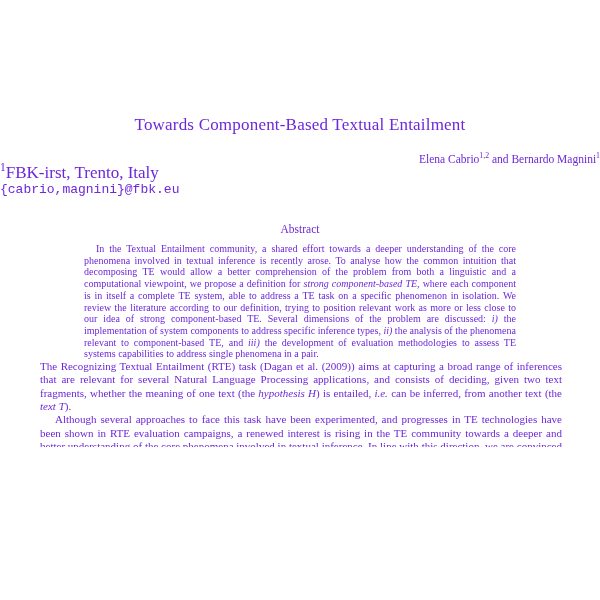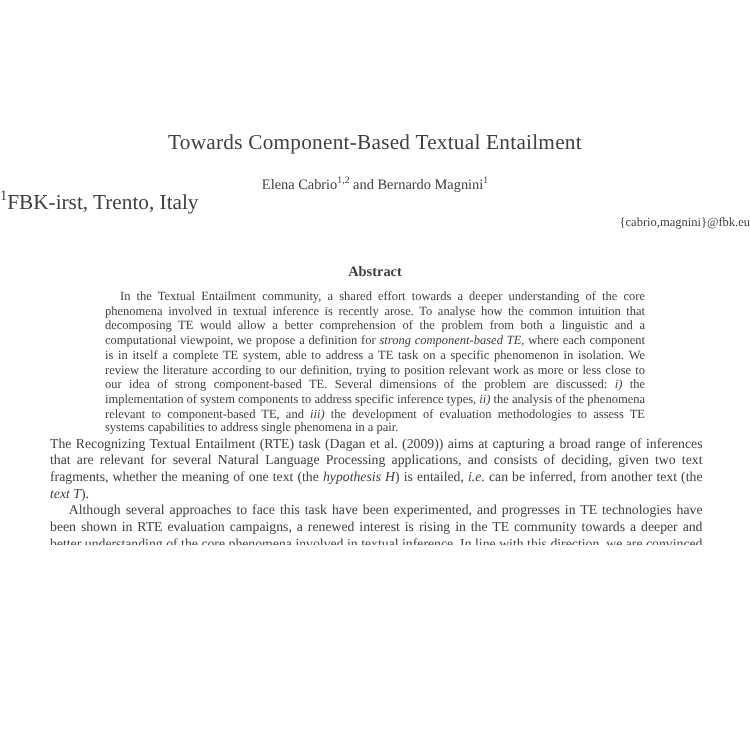--- a/index.html
+++ b/index.html
@@ -7,9 +7,9 @@
   .page {
     width: 600px;
     height: 432px;
-    margin: 4px auto;
+    margin: 15px auto;
     background: #ffffff;
-    color: #404040;
+    color: #6d28d9;
     font-family: "Liberation Serif", "DejaVu Serif", serif;
     overflow: hidden;
     position: relative;

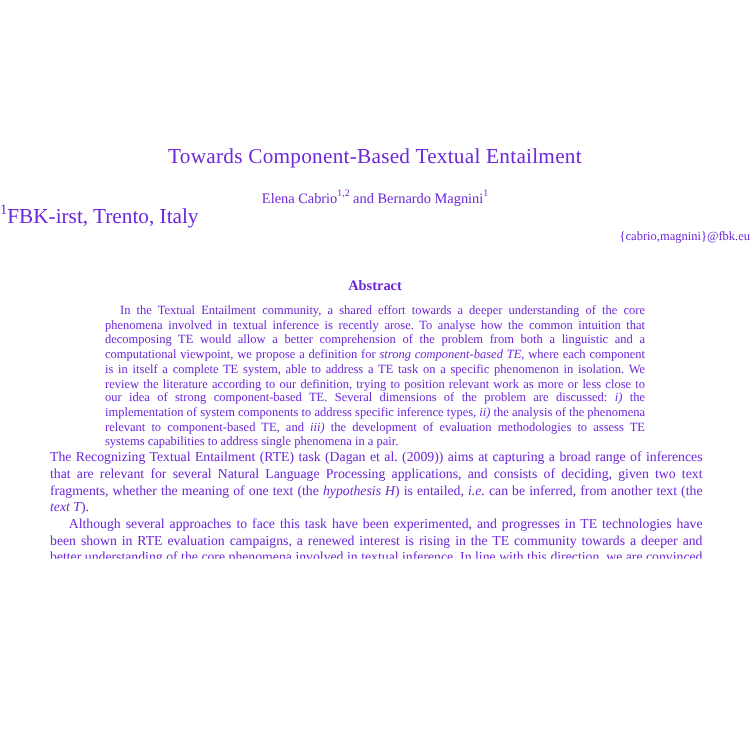--- a/index.html
+++ b/index.html
@@ -23,7 +23,7 @@
   }
   .authors {
     margin-top: 17px;
-    text-align: center;
+    text-align: right;
     font-size: 11.5px;
     line-height: 14px;
   }

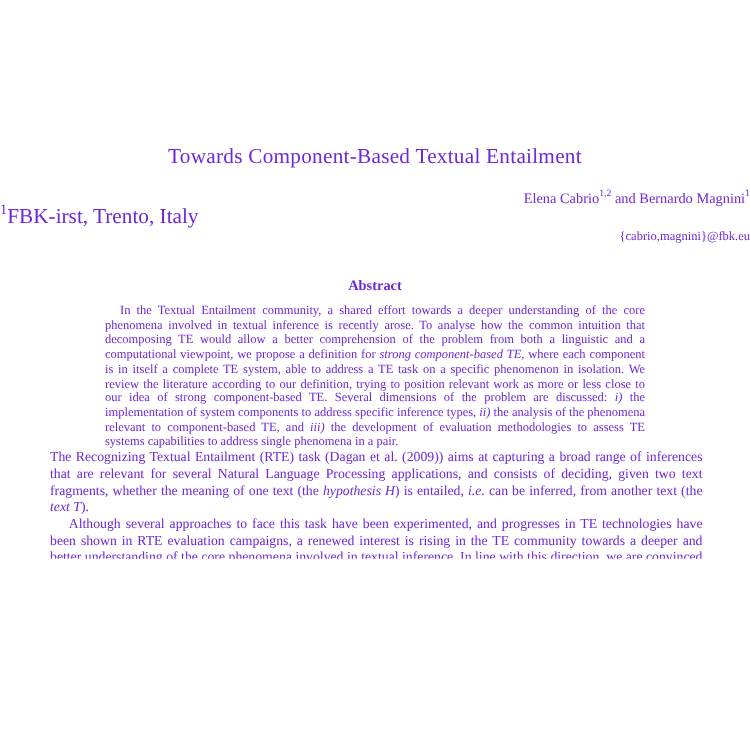--- a/index.html
+++ b/index.html
@@ -33,9 +33,9 @@
     line-height: 14px;
   }
   .email {
-    text-align: right;
-    font-family: Liberation Serif, serif;
-    font-size: 10px;
+    text-align: left;
+    font-family: Liberation Mono, monospace;
+    font-size: 13px;
     line-height: 15px;
     margin-top: 2px;
   }

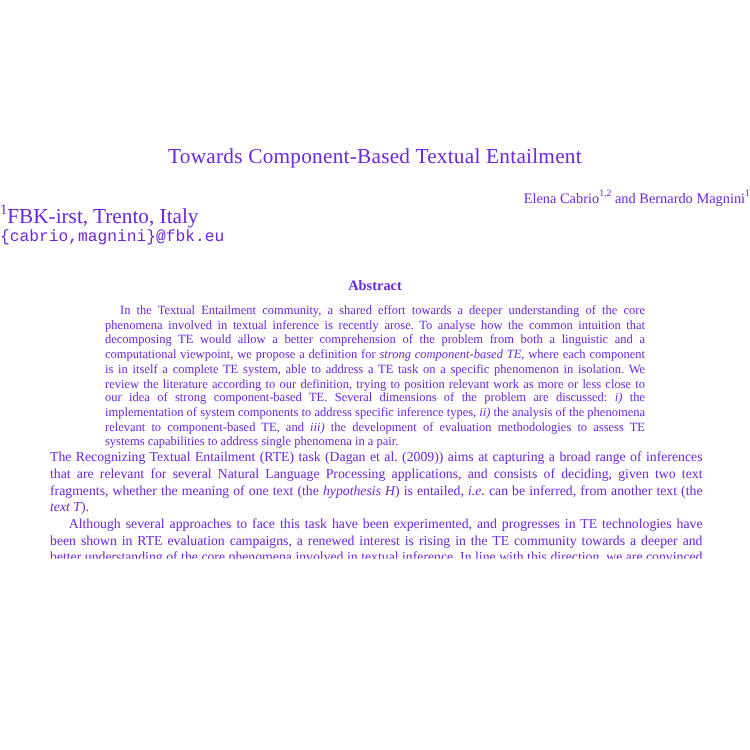--- a/index.html
+++ b/index.html
@@ -42,7 +42,7 @@
   .abstract-heading {
     margin-top: 26px;
     text-align: center;
-    font-weight: bold;
+    font-weight: normal;
     font-size: 11.5px;
   }
   .abstract-body {

